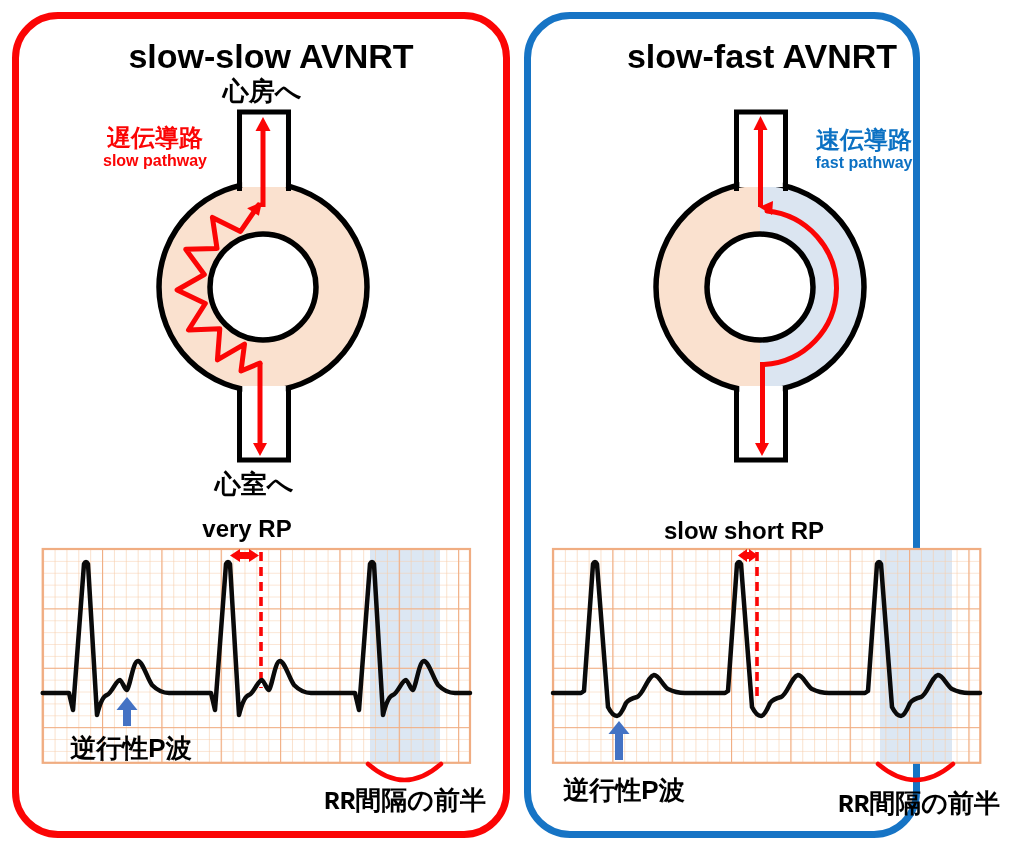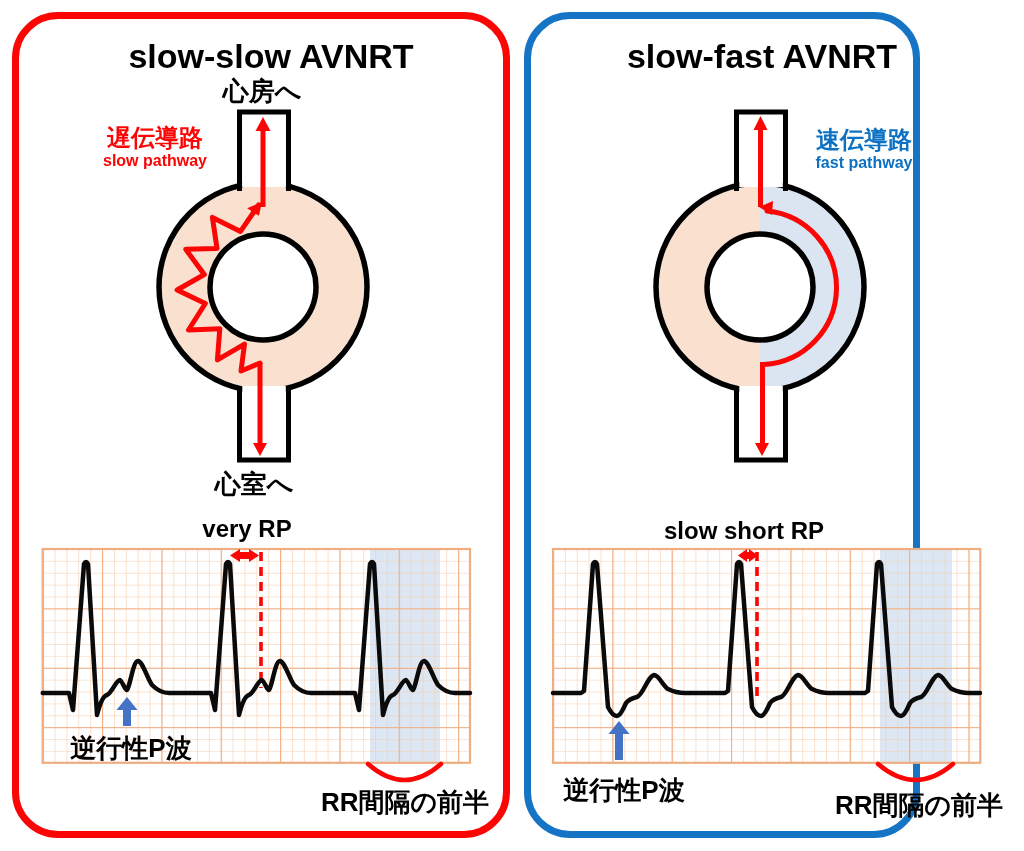--- a/index.html
+++ b/index.html
@@ -16,7 +16,7 @@
   .pathway .en{font-size:16px;text-align:right;}
   .rp{font-size:24px;}
   .retro{font-size:26px;}
-  .rr{font-size:26px;}
+  .rr{font-size:26px;font-family:Liberation Mono, monospace;}
 </style>
 </head>
 <body>

